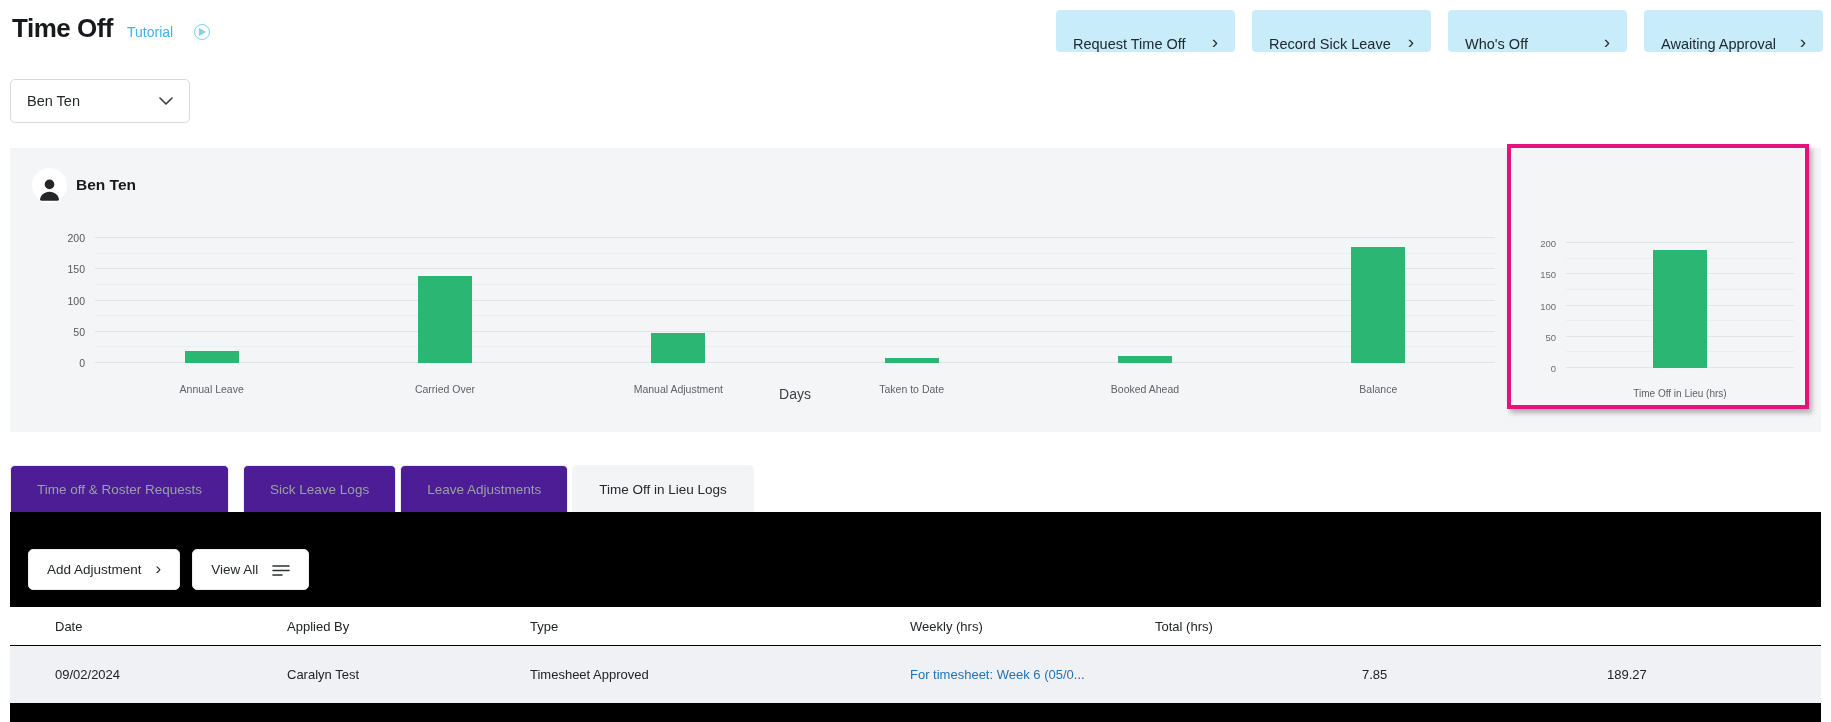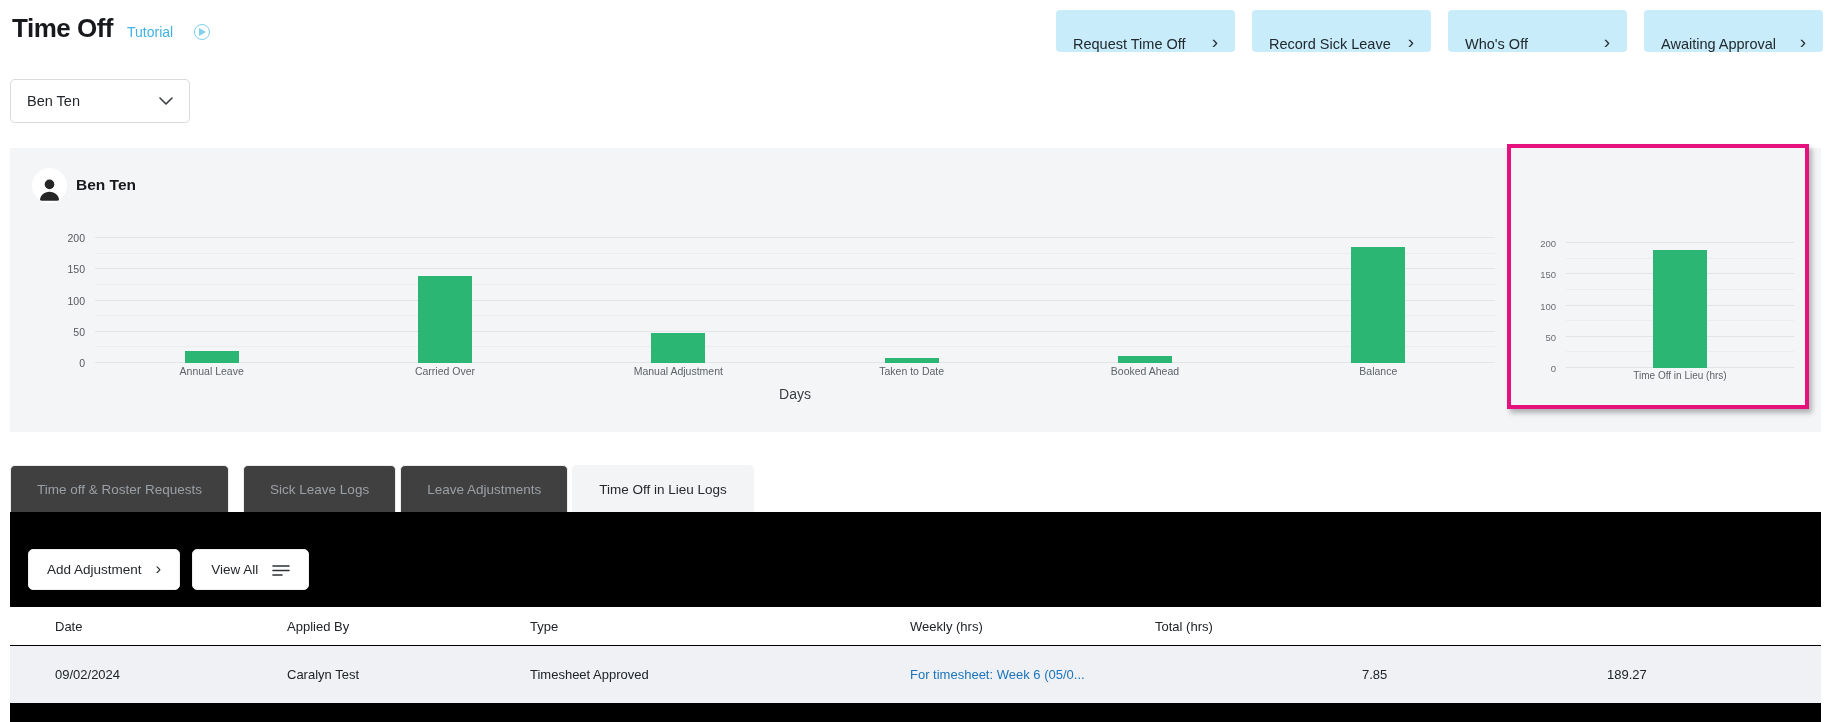--- a/index.html
+++ b/index.html
@@ -38,7 +38,7 @@
                 font-size:10.5px; color:#56595e; }
   .bar-col { position:absolute; bottom:0; display:flex; justify-content:center; align-items:flex-end; height:100%; }
   .bar { width:54px; background:#2bb673; }
-  .cat-label { position:absolute; top:100%; margin-top:2px; width:100%; text-align:center;
+  .cat-label { position:absolute; top:100%; margin-top:20px; width:100%; text-align:center;
                font-size:10.5px; color:#5e6268; white-space:nowrap; }
   .xaxis-title { position:absolute; left:85px; top:238px; width:1400px; text-align:center;
                  font-size:14px; color:#3a3e43; }

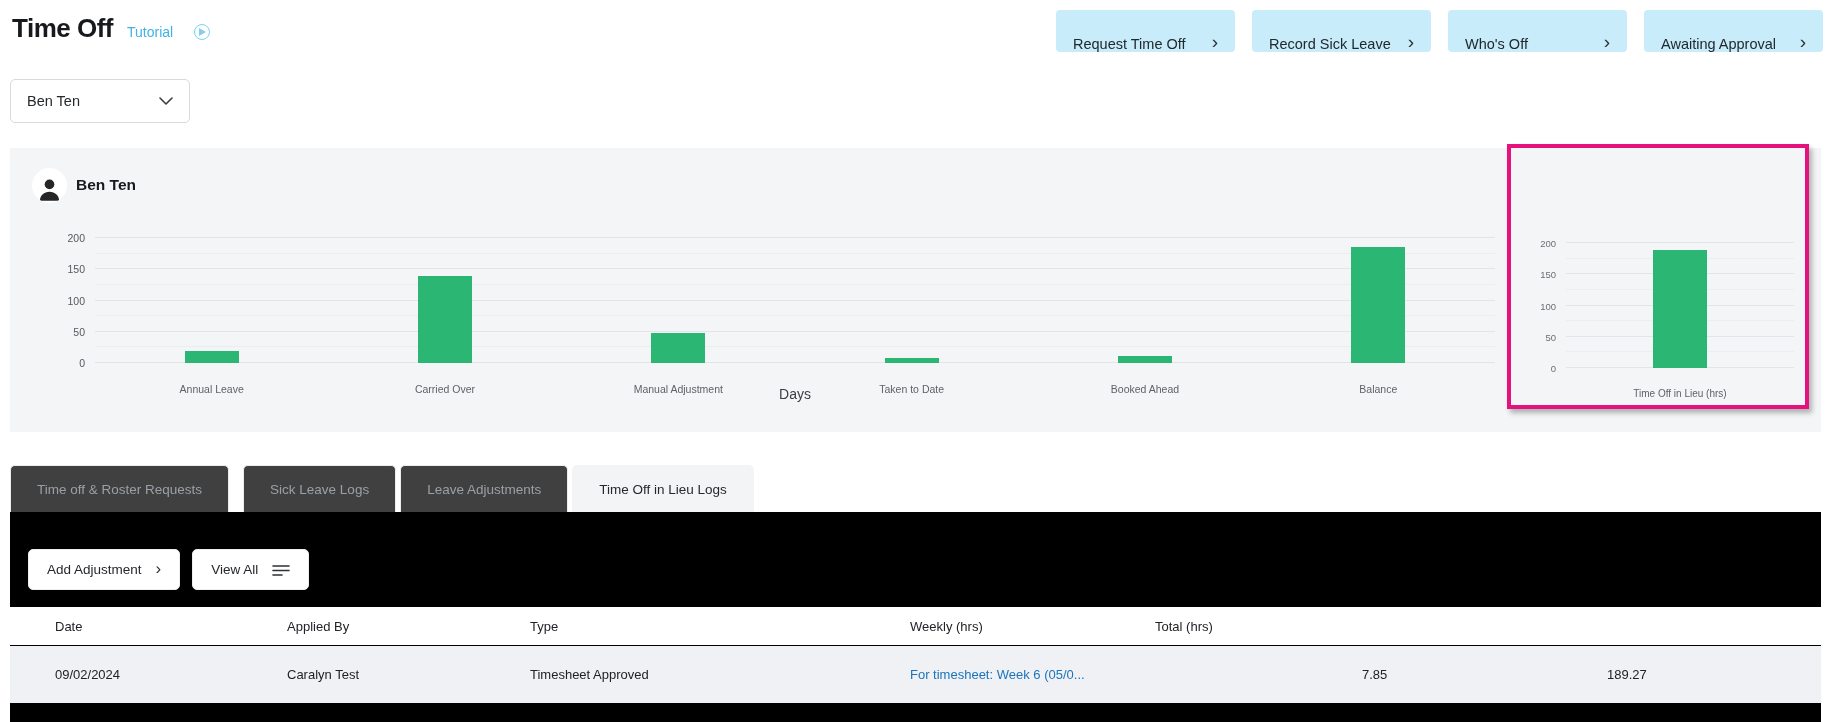--- a/index.html
+++ b/index.html
@@ -53,7 +53,7 @@
 
   
   .tabs { position:absolute; left:10px; top:465px; display:flex; gap:4px; height:47px; }
-  .tab { height:47px; background:#404040; border:1px solid #ececee; border-bottom:none;
+  .tab { height:47px; background:#4c1d95; border:1px solid #ececee; border-bottom:none;
          border-radius:5px 5px 0 0; display:flex; align-items:center; padding:0 26px;
          font-size:13.5px; color:#9aa0a6; cursor:pointer; white-space:nowrap; }
   .tab:first-child { margin-right:10px; }

